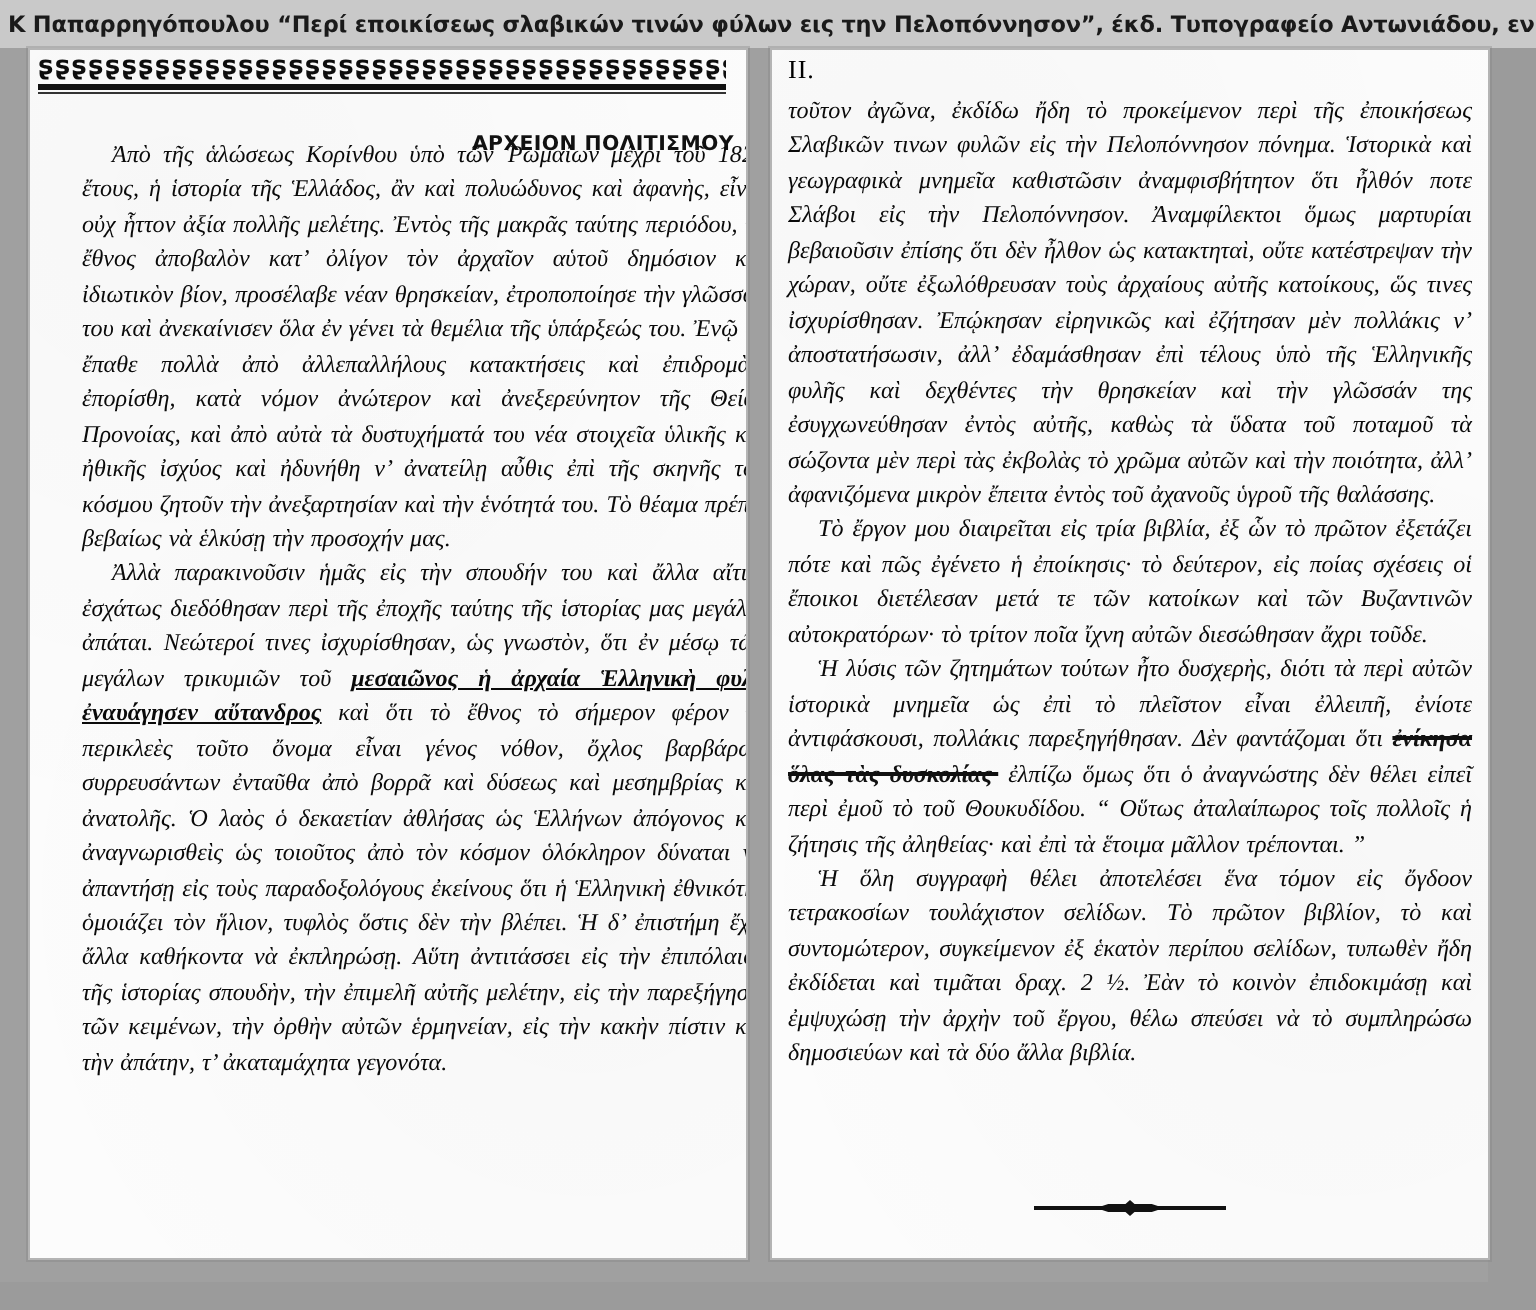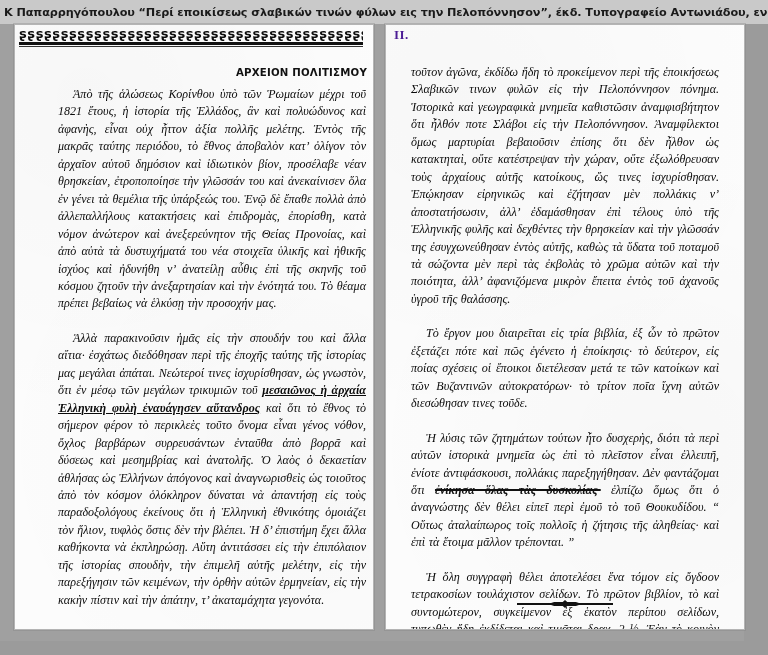--- a/index.html
+++ b/index.html
@@ -76,7 +76,7 @@
   .page-number{
     position:absolute;left:8px;top:2px;
     font-family:"Liberation Serif",serif;
-    font-size:13px;font-weight:700;color:#4c1d95;
+    font-size:13px;font-weight:400;color:#000000;
     letter-spacing:0.5px;
     text-align:right;
   }

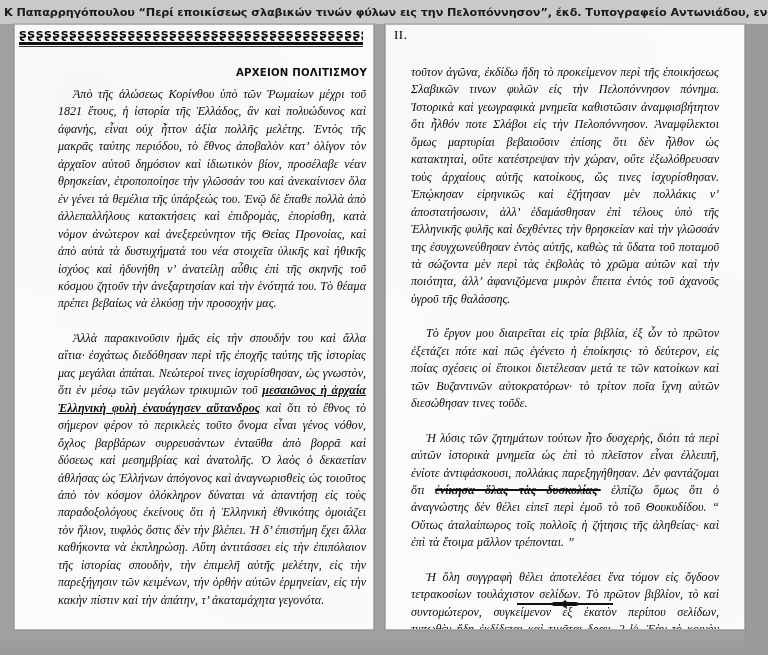--- a/index.html
+++ b/index.html
@@ -97,7 +97,7 @@
   .body-left{left:26px;top:44px;width:342px;}
   .body-right{left:8px;top:22px;width:342px;}
 
-  .body-text p{margin:17px;}
+  .body-text p{margin:0;}
   .body-text p.indent{text-indent:15px;}
 
   .emph-bold-underline{

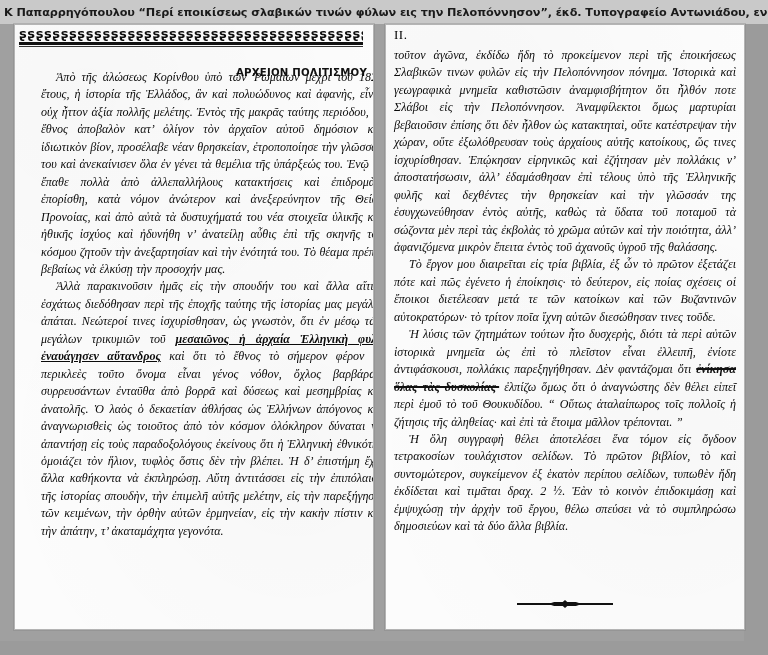--- a/index.html
+++ b/index.html
@@ -180,7 +180,7 @@
 
       <div class="body-text body-right">
           <p>τοῦτον ἀγῶνα, ἐκδίδω ἤδη τὸ προκείμενον περὶ τῆς ἐποικήσεως Σλαβικῶν τινων φυλῶν εἰς τὴν Πελοπόννησον πόνημα. Ἱστορικὰ καὶ γεωγραφικὰ μνημεῖα καθιστῶσιν ἀναμφισβήτητον ὅτι ἦλθόν ποτε Σλάβοι εἰς τὴν Πελοπόννησον. Ἀναμφίλεκτοι ὅμως μαρτυρίαι βεβαιοῦσιν ἐπίσης ὅτι δὲν ἦλθον ὡς κατακτηταὶ, οὔτε κατέστρεψαν τὴν χώραν, οὔτε ἐξωλόθρευσαν τοὺς ἀρχαίους αὐτῆς κατοίκους, ὥς τινες ἰσχυρίσθησαν. Ἐπῴκησαν εἰρηνικῶς καὶ ἐζήτησαν μὲν πολλάκις ν’ ἀποστατήσωσιν, ἀλλ’ ἐδαμάσθησαν ἐπὶ τέλους ὑπὸ τῆς Ἑλληνικῆς φυλῆς καὶ δεχθέντες τὴν θρησκείαν καὶ τὴν γλῶσσάν της ἐσυγχωνεύθησαν ἐντὸς αὐτῆς, καθὼς τὰ ὕδατα τοῦ ποταμοῦ τὰ σώζοντα μὲν περὶ τὰς ἐκβολὰς τὸ χρῶμα αὐτῶν καὶ τὴν ποιότητα, ἀλλ’ ἀφανιζόμενα μικρὸν ἔπειτα ἐντὸς τοῦ ἀχανοῦς ὑγροῦ τῆς θαλάσσης.</p>
-          <p class="indent">Τὸ ἔργον μου διαιρεῖται εἰς τρία βιβλία, ἐξ ὧν τὸ πρῶτον ἐξετάζει πότε καὶ πῶς ἐγένετο ἡ ἐποίκησις· τὸ δεύτερον, εἰς ποίας σχέσεις οἱ ἔποικοι διετέλεσαν μετά τε τῶν κατοίκων καὶ τῶν Βυζαντινῶν αὐτοκρατόρων· τὸ τρίτον ποῖα ἴχνη αὐτῶν διεσώθησαν τινες τοῦδε.</p>
+          <p class="indent">Τὸ ἔργον μου διαιρεῖται εἰς τρία βιβλία, ἐξ ὧν τὸ πρῶτον ἐξετάζει πότε καὶ πῶς ἐγένετο ἡ ἐποίκησις· τὸ δεύτερον, εἰς ποίας σχέσεις οἱ ἔποικοι διετέλεσαν μετά τε τῶν κατοίκων καὶ τῶν Βυζαντινῶν αὐτοκρατόρων· τὸ τρίτον ποῖα ἴχνη αὐτῶν διεσώθησαν ἄχρι τοῦδε.</p>
           <p class="indent">Ἡ λύσις τῶν ζητημάτων τούτων ἦτο δυσχερὴς, διότι τὰ περὶ αὐτῶν ἱστορικὰ μνημεῖα ὡς ἐπὶ τὸ πλεῖστον εἶναι ἐλλειπῆ, ἐνίοτε ἀντιφάσκουσι, πολλάκις παρεξηγήθησαν. <span class="emph-bold">Δὲν φαντάζομαι ὅτι </span><span class="struck">ἐνίκησα ὅλας τὰς δυσκολίας·</span> ἐλπίζω ὅμως ὅτι ὁ ἀναγνώστης δὲν θέλει εἰπεῖ περὶ ἐμοῦ τὸ τοῦ Θουκυδίδου. “ Οὕτως ἀταλαίπωρος τοῖς πολλοῖς ἡ ζήτησις τῆς ἀληθείας· καὶ ἐπὶ τὰ ἕτοιμα μᾶλλον τρέπονται. ”</p>
           <p class="indent">Ἡ ὅλη συγγραφὴ θέλει ἀποτελέσει ἕνα τόμον εἰς ὄγδοον τετρακοσίων τουλάχιστον σελίδων. Τὸ πρῶτον βιβλίον, τὸ καὶ συντομώτερον, συγκείμενον ἐξ ἑκατὸν περίπου σελίδων, τυπωθὲν ἤδη ἐκδίδεται καὶ τιμᾶται δραχ. 2 ½. Ἐὰν τὸ κοινὸν ἐπιδοκιμάσῃ καὶ ἐμψυχώσῃ τὴν ἀρχὴν τοῦ ἔργου, θέλω σπεύσει νὰ τὸ συμπληρώσω δημοσιεύων καὶ τὰ δύο ἄλλα βιβλία.</p>
         </div>

